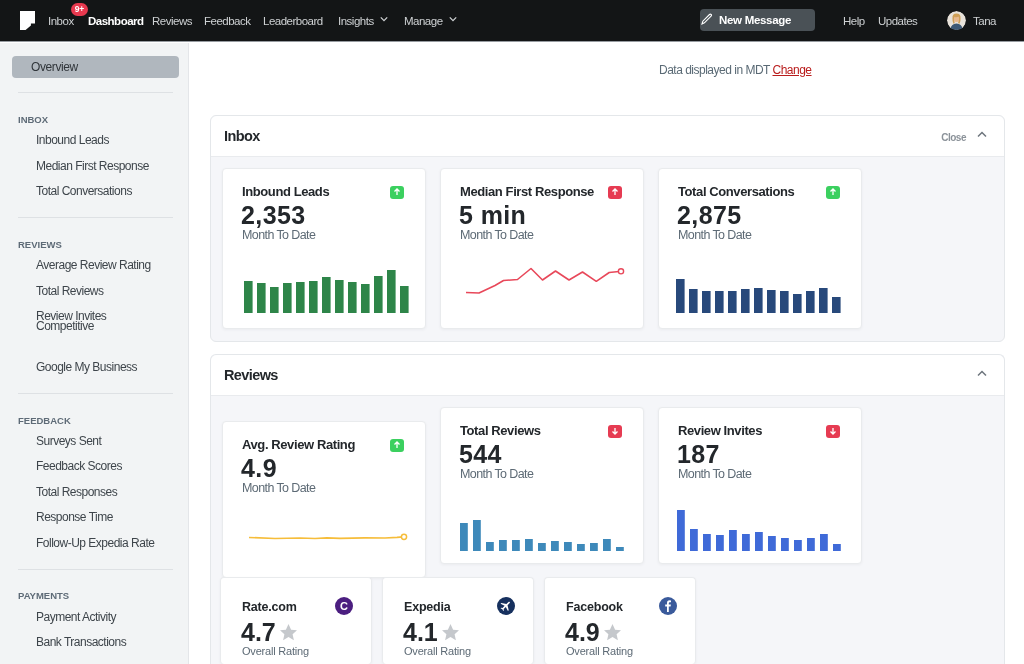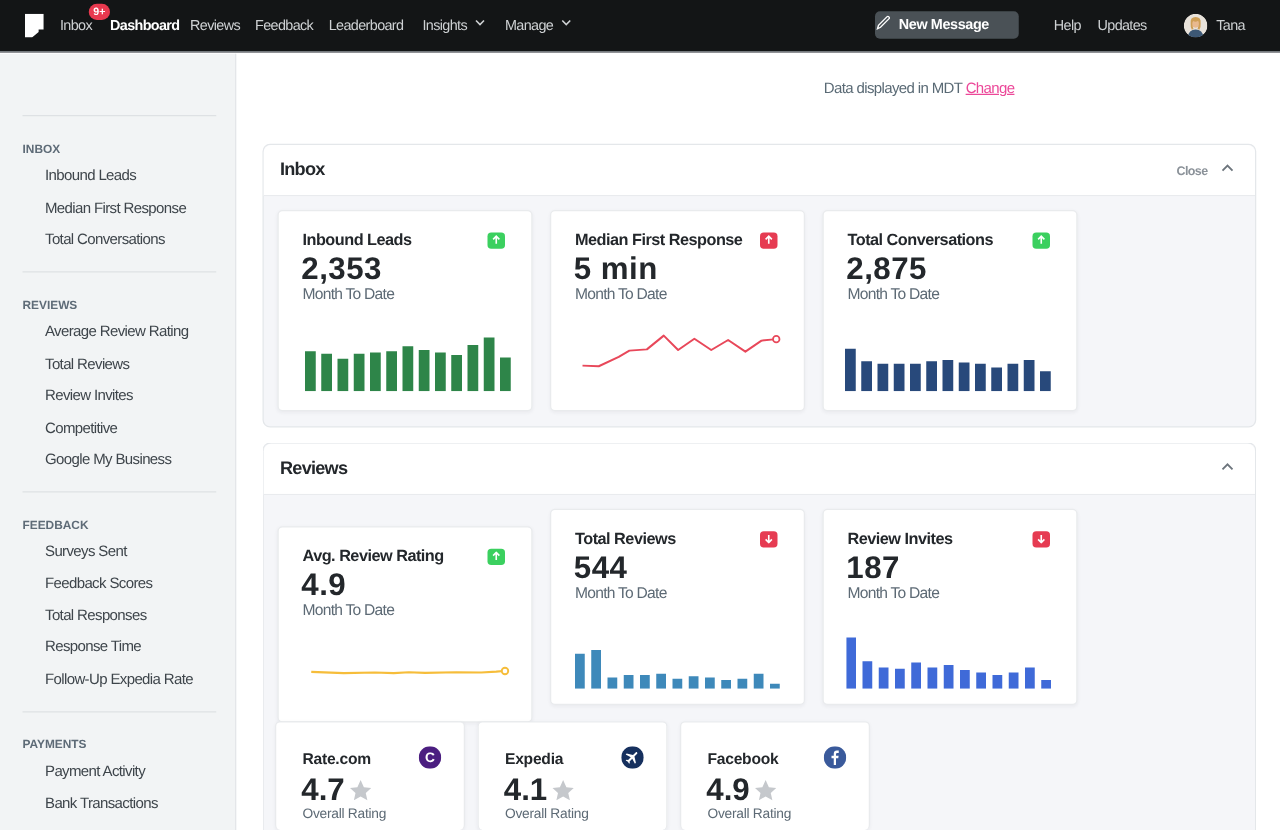--- a/index.html
+++ b/index.html
@@ -89,6 +89,7 @@
   </div>
 
   <div id="sidebar">
+    <div id="pill">Overview</div>
     <div class="sdiv" style="top:49px"></div>
     <div class="slabel" style="top:71px">INBOX</div>
     <div class="sitem" style="top:90px">Inbound Leads</div>

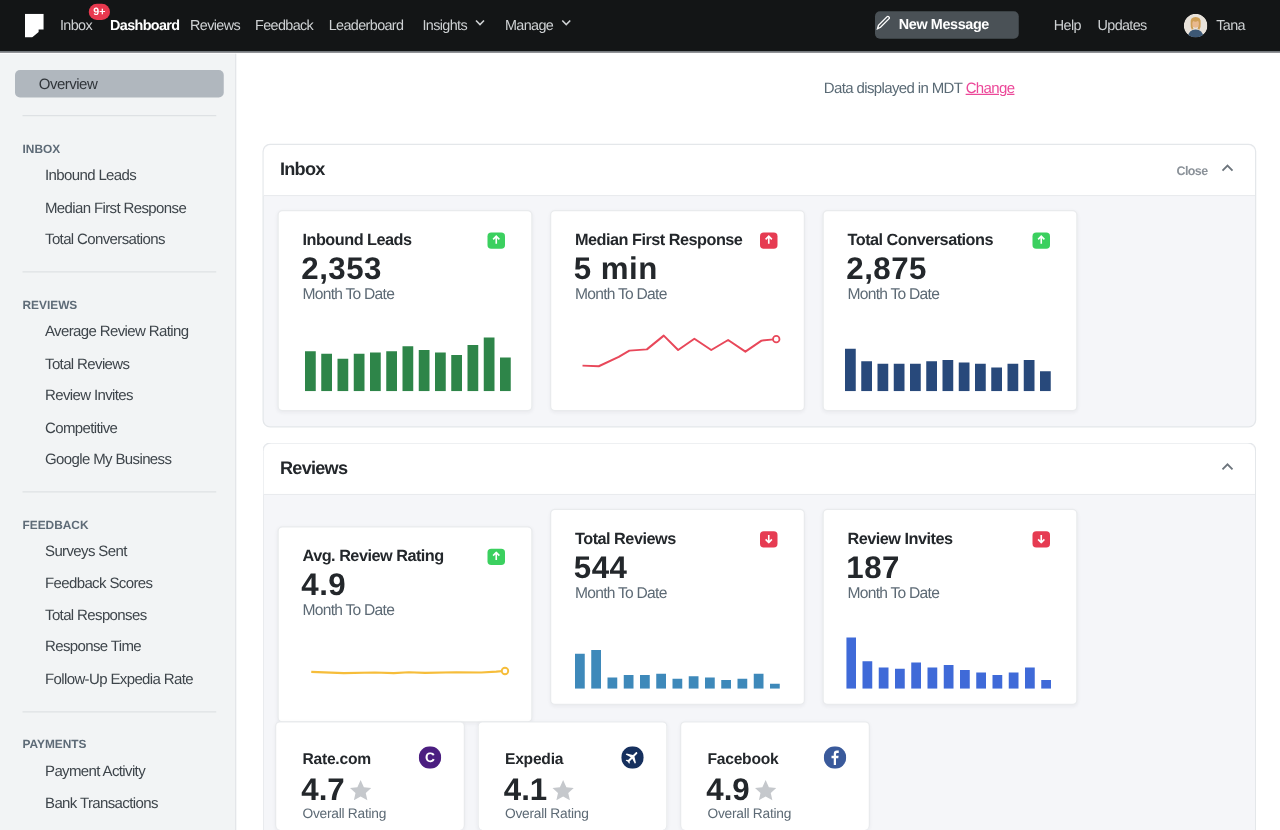--- a/index.html
+++ b/index.html
@@ -25,7 +25,7 @@
 
 
 #topbar-text { position:absolute; left:659px; top:63px; font-size:12px; letter-spacing:-0.5px; color:#5a6a75; }
-#topbar-text a { color:#ec4899; text-decoration:underline; }
+#topbar-text a { color:#b91c1c; text-decoration:underline; }
 #locbox { position:absolute; left:818px; top:55px; width:187px; height:28px; background:#fff; border:1px solid #dfe3e6; border-radius:4px; box-shadow:0 1px 2px rgba(40,50,60,.08); }
 #locbox .loctext { position:absolute; left:13px; top:6px; font-size:13px; letter-spacing:-0.4px; font-weight:bold; color:#3358d4; }
 .hamb { position:absolute; right:13px; top:9px; width:14px; height:11px; }

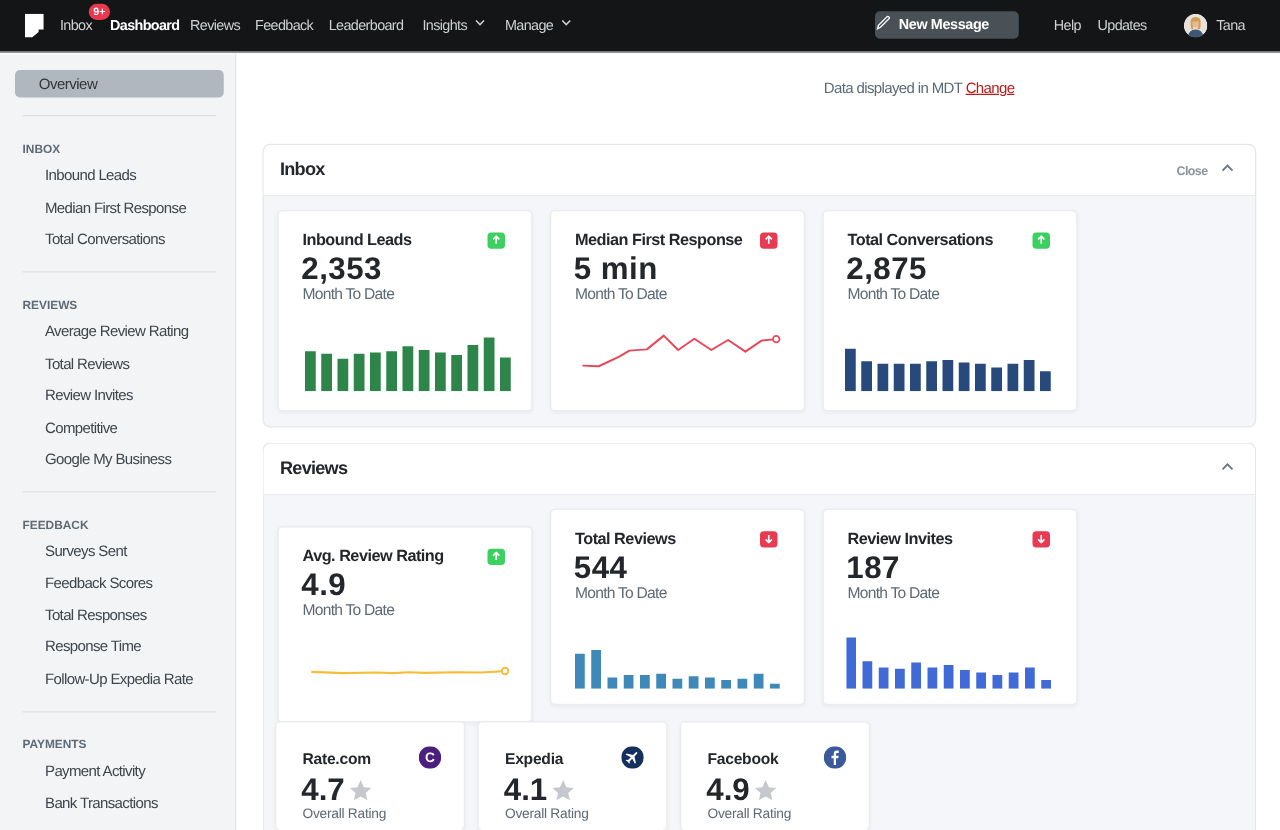--- a/index.html
+++ b/index.html
@@ -100,7 +100,7 @@
     <div class="sitem" style="top:215px">Average Review Rating</div>
     <div class="sitem" style="top:241px">Total Reviews</div>
     <div class="sitem" style="top:266px">Review Invites</div>
-    <div class="sitem" style="top:292px">Competitive</div>
+    <div class="sitem" style="top:276px">Competitive</div>
     <div class="sitem" style="top:317px">Google My Business</div>
     <div class="sdiv" style="top:350px"></div>
     <div class="slabel" style="top:372px">FEEDBACK</div>

